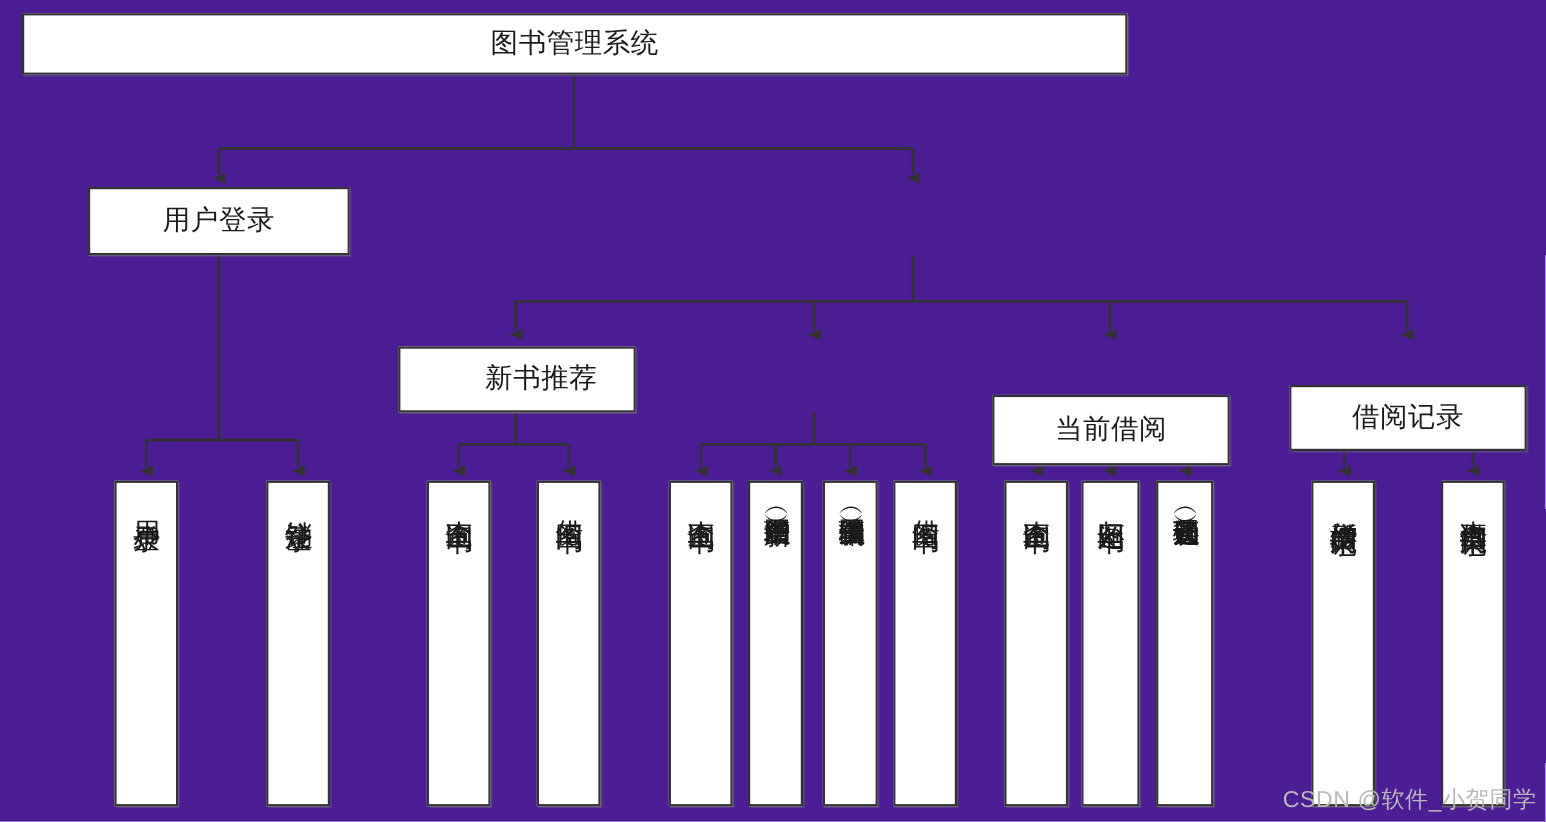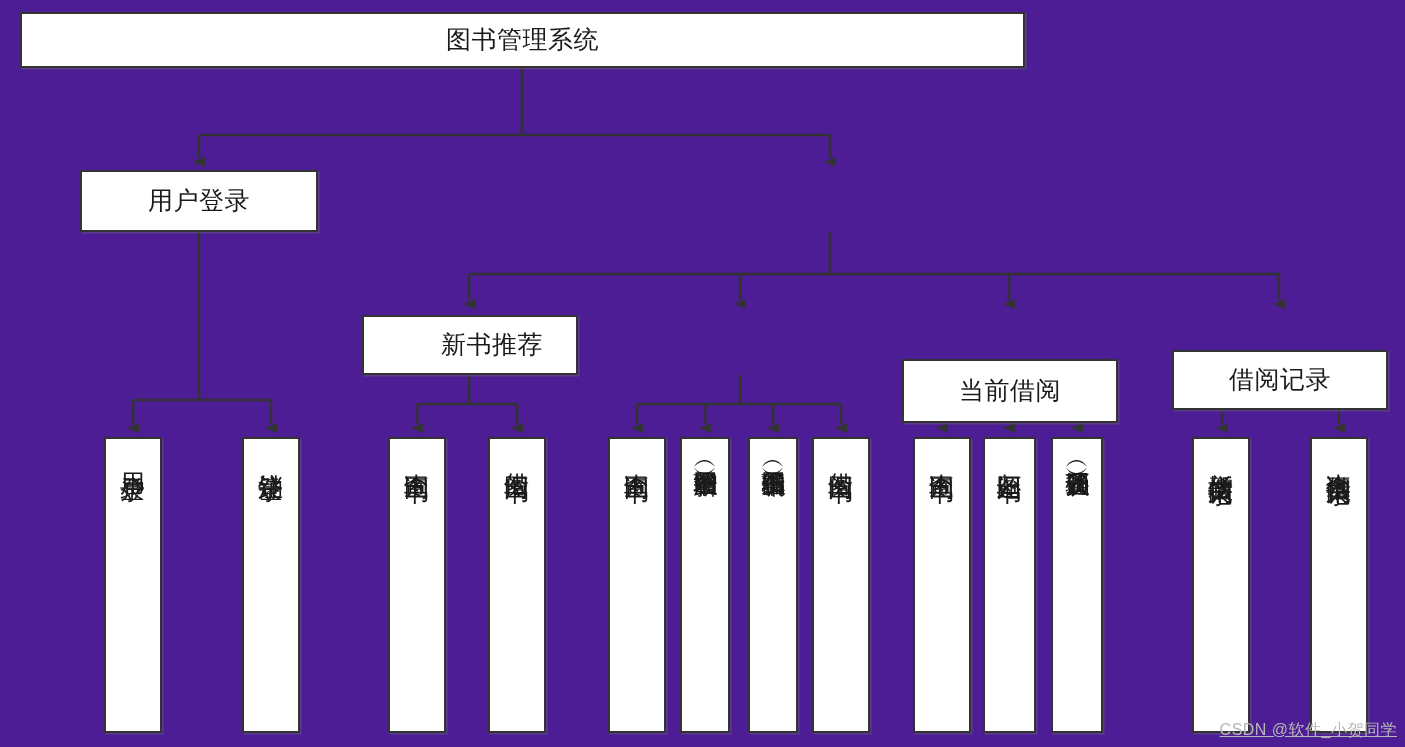--- a/index.html
+++ b/index.html
@@ -69,11 +69,10 @@
     position: absolute;
     right: 8px;
     bottom: 6px;
-    font-size: 16px;
+    font-size: 21px;
     color: #b8b8b8;
     white-space: nowrap;
     letter-spacing: 0.5px;
-    text-decoration: underline;
   }
 </style>
 </head>

